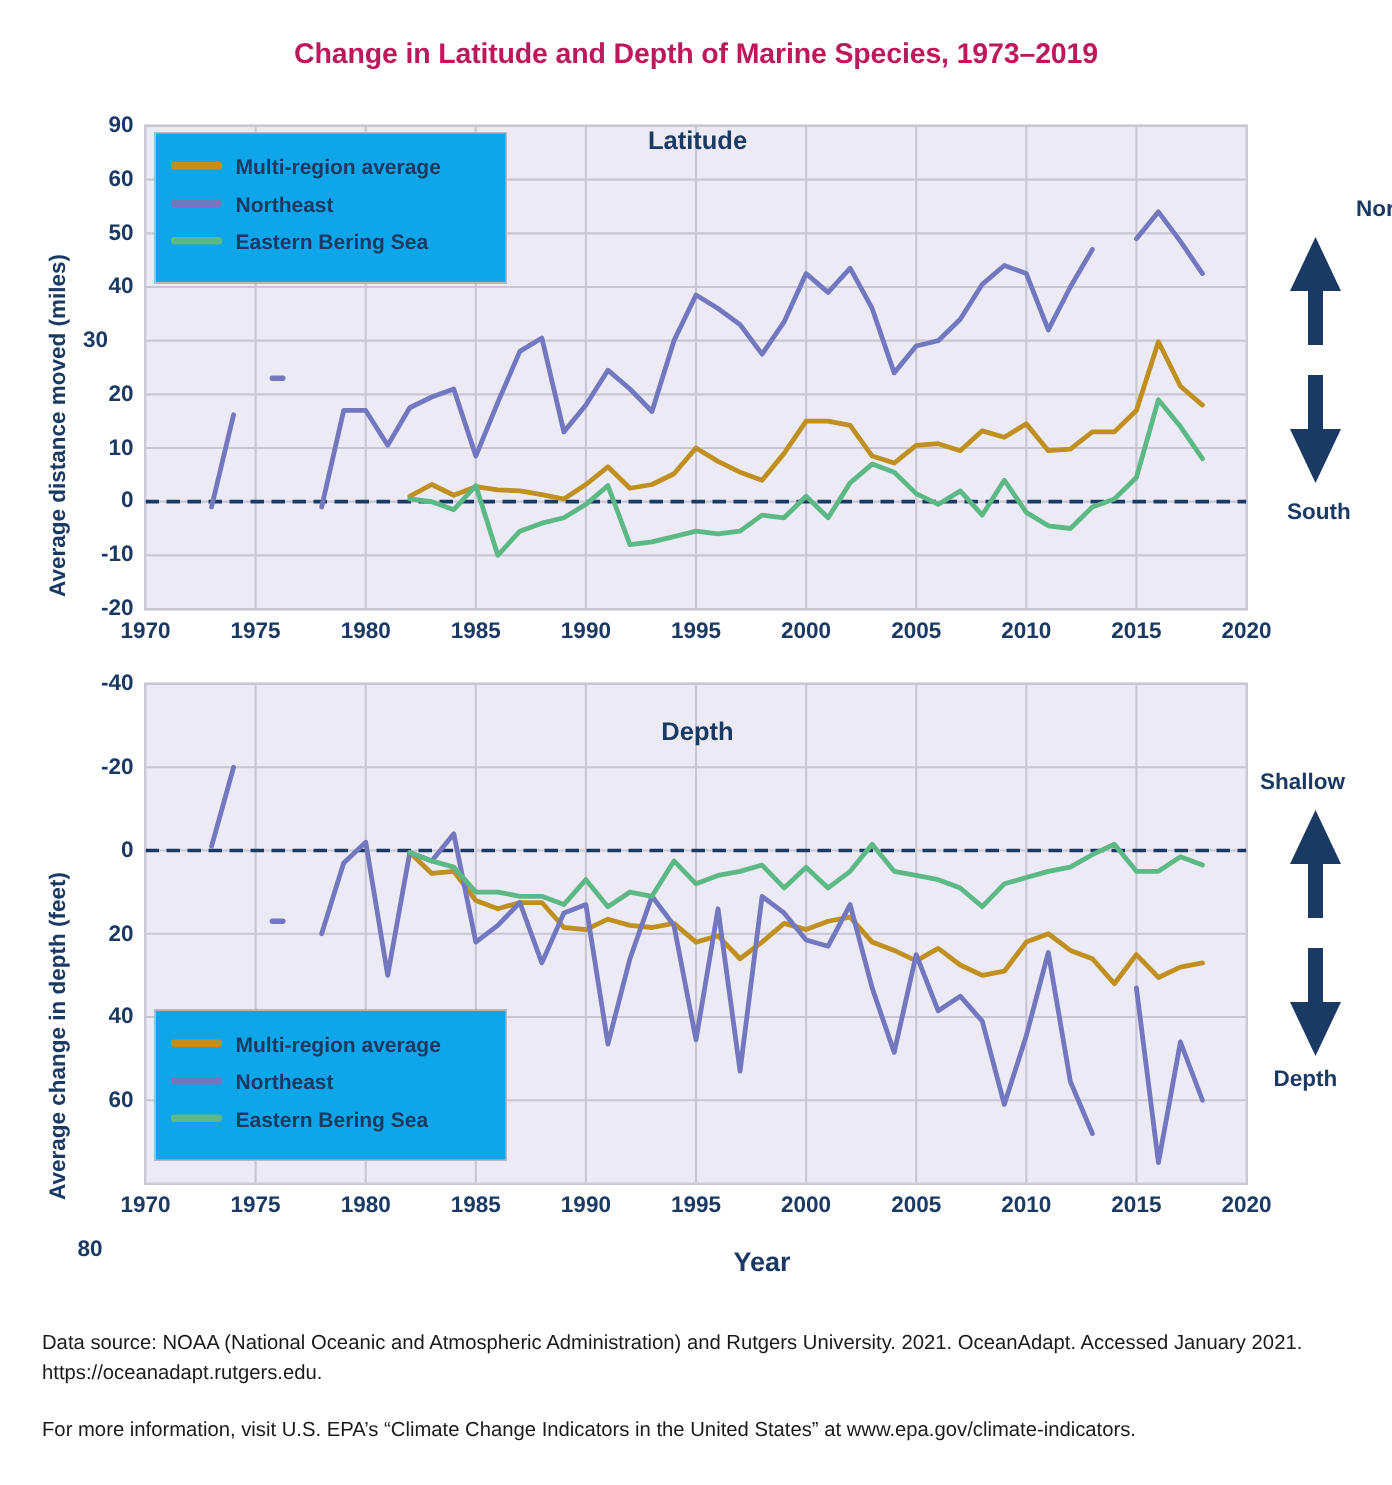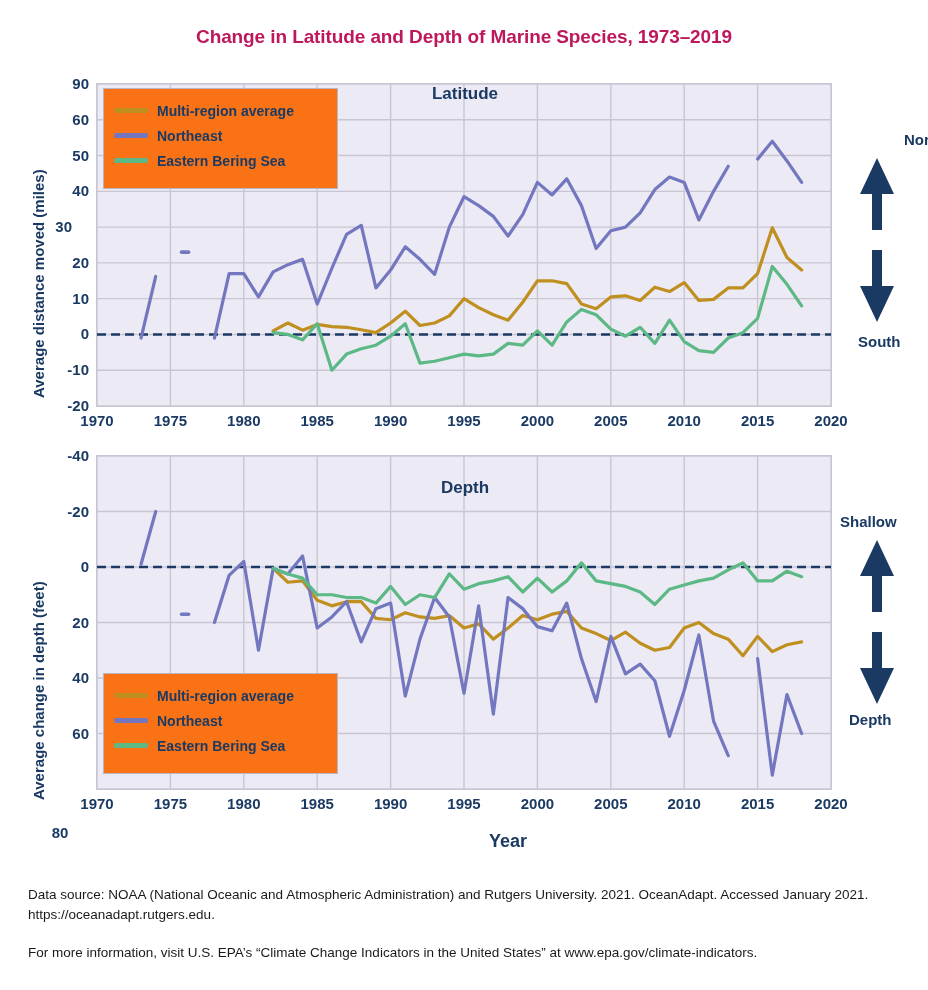--- a/index.html
+++ b/index.html
@@ -90,7 +90,7 @@
   }
   .legend-box {
     position: absolute;
-    background: #f97316;
+    background: #0ea5e9;
     border: 1px solid #b9b6c4;
     box-sizing: border-box;
     padding: 9px 12px 18px 10px;

